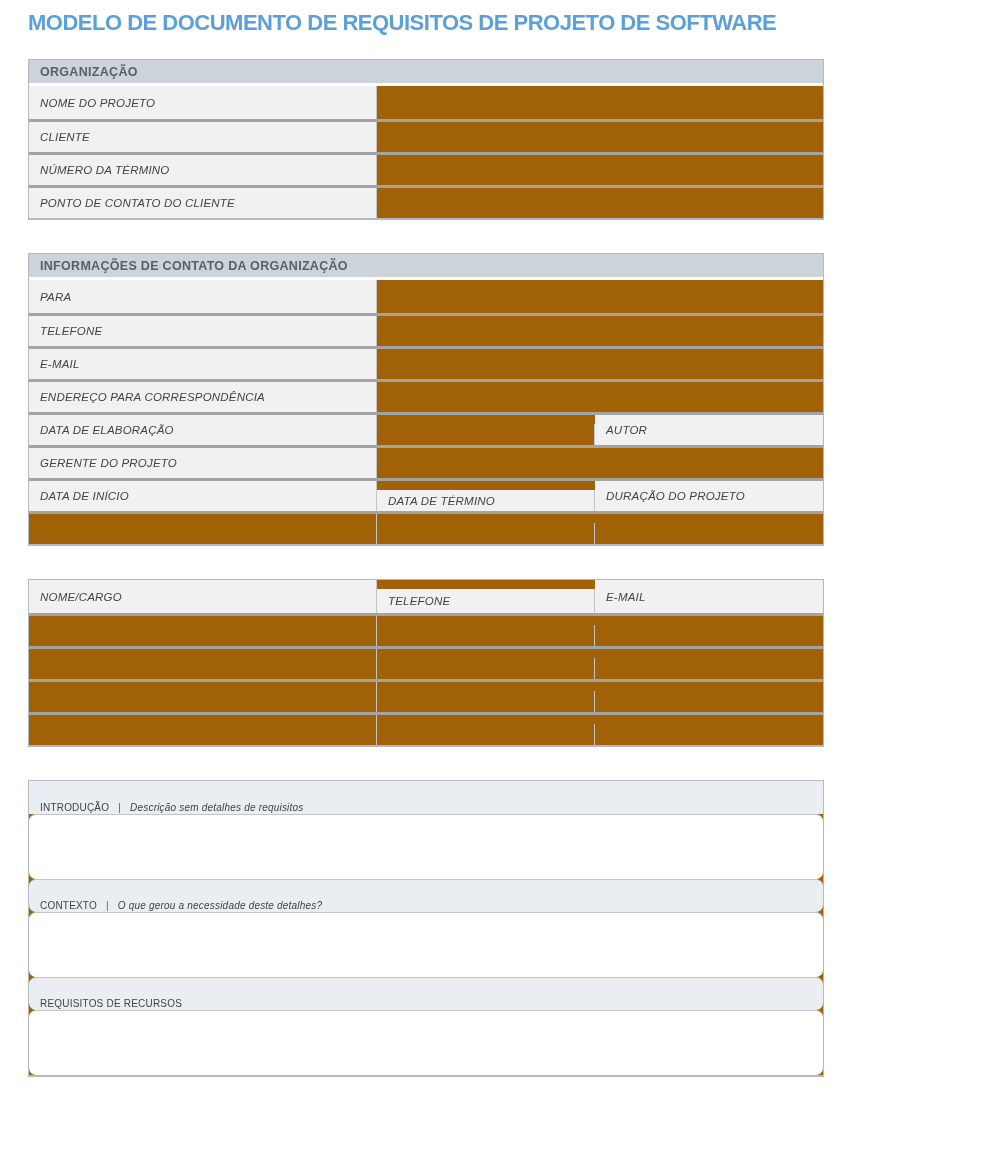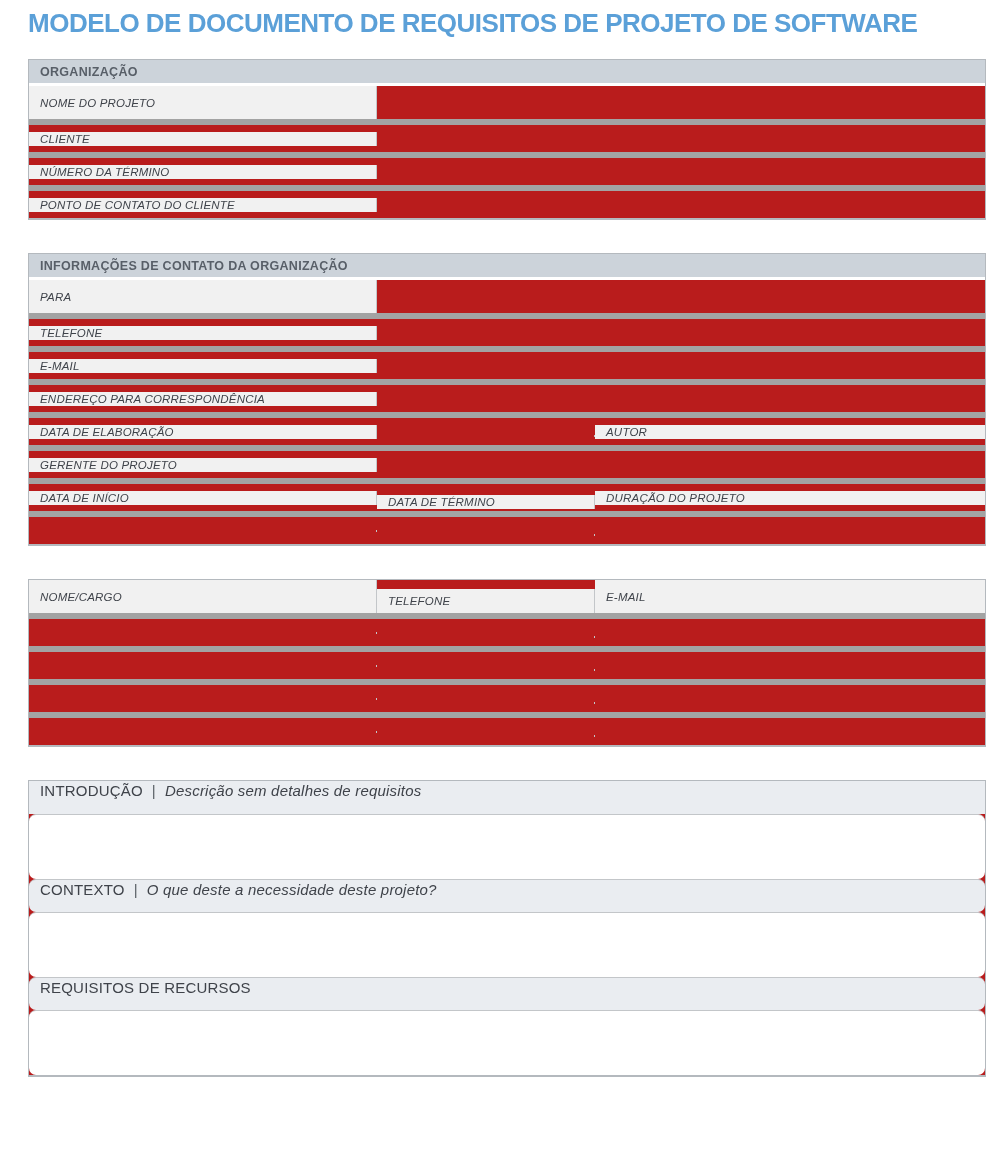--- a/index.html
+++ b/index.html
@@ -9,7 +9,7 @@
   .content { padding:6px 40px 0 28px; width:990px; }
 
   .doc-title {
-    font-size:26px; line-height:34px; font-weight:bold;
+    font-size:22px; line-height:34px; font-weight:bold;
     color:#5ba0d8; letter-spacing:-0.5px; margin-bottom:19px;
     white-space:nowrap;
   }

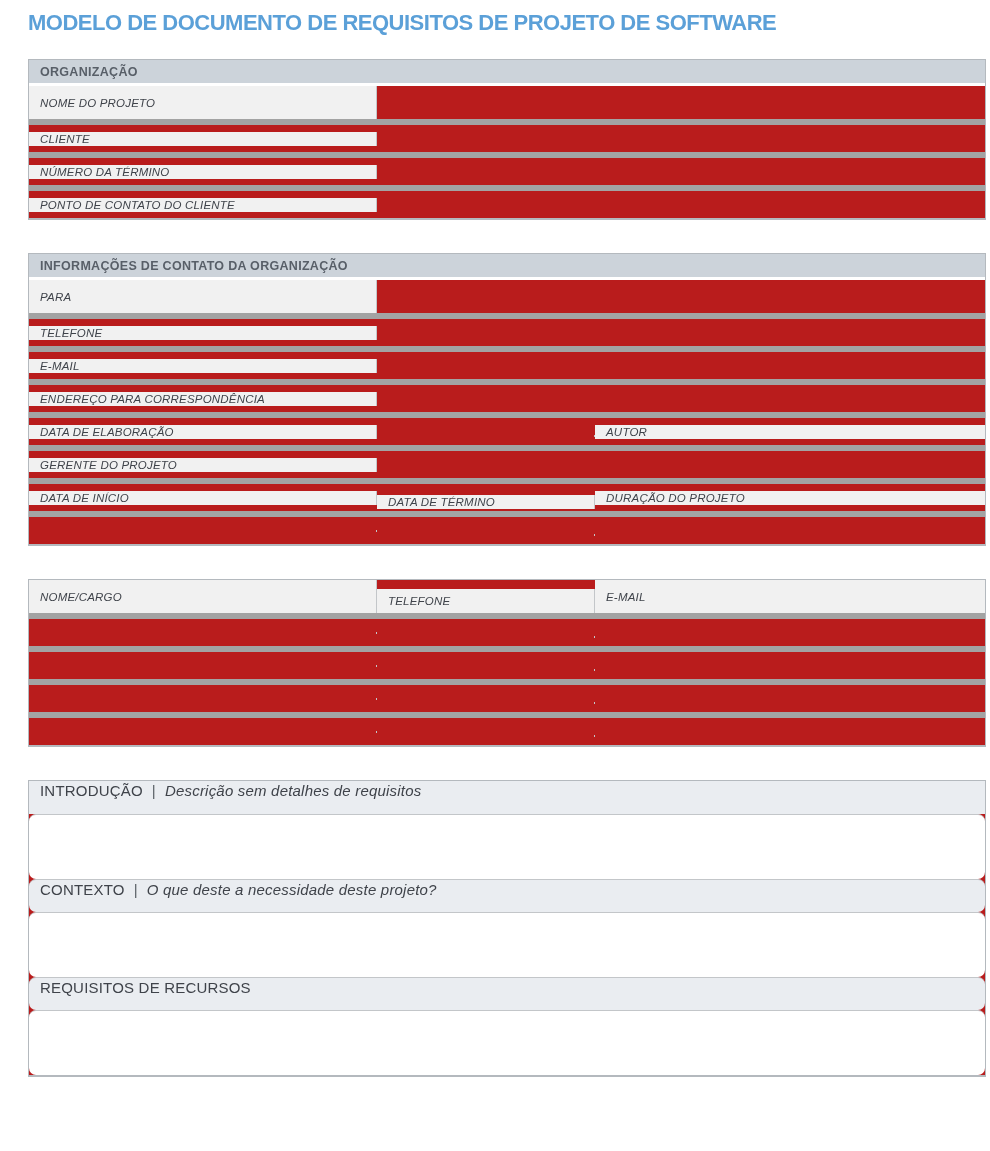--- a/index.html
+++ b/index.html
@@ -15,8 +15,8 @@
   }
 
   .tsection {
-    width:958px; border:1px solid #b4b9be; border-bottom-width:2px;
-    margin-bottom:33px; background:#b91c1c;
+    width:796px; border:1px solid #b4b9be; border-bottom-width:2px;
+    margin-bottom:33px; background:#a16207;
   }
   .tsection.last { margin-bottom:0; }
 

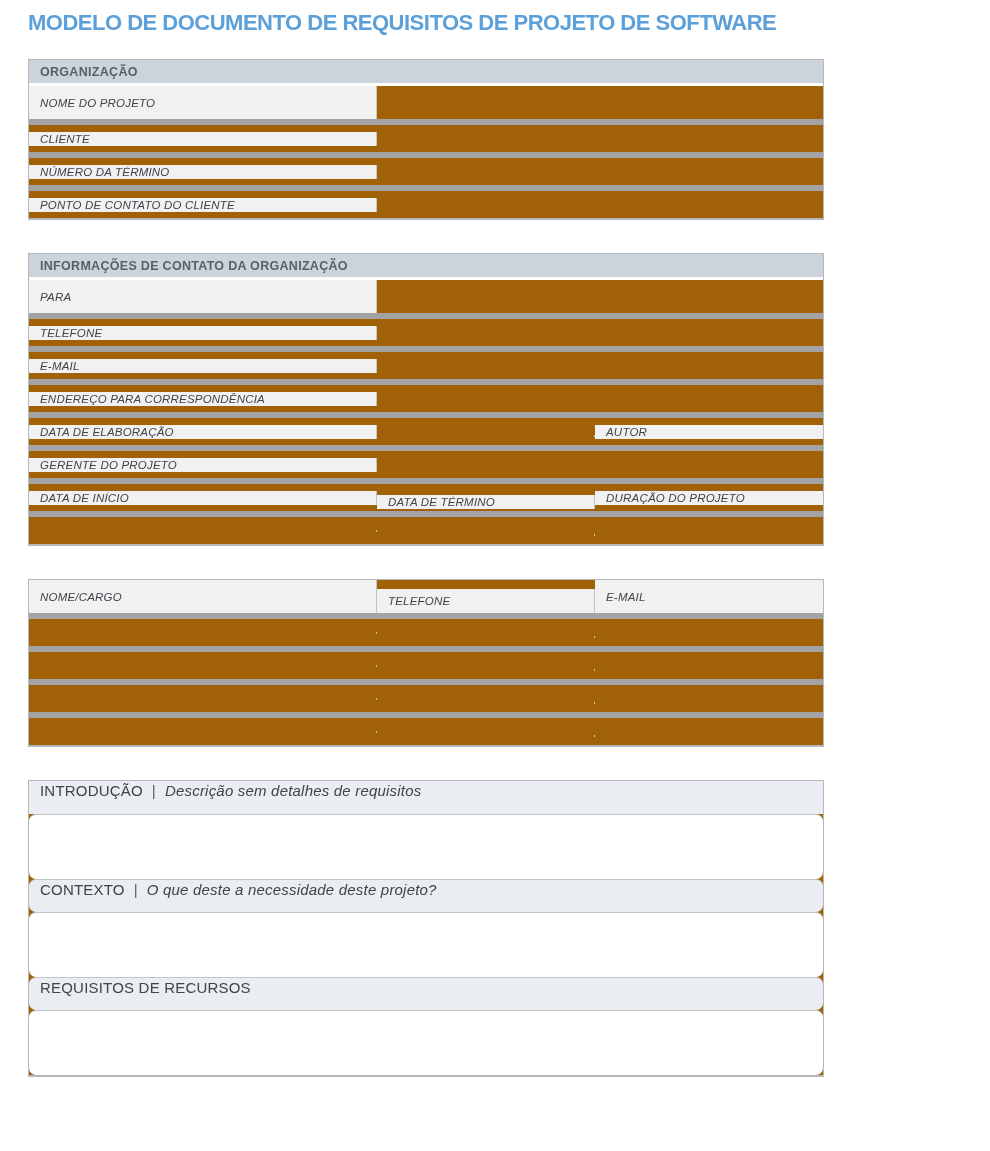--- a/index.html
+++ b/index.html
@@ -27,7 +27,7 @@
   }
 
   .trow { display:flex; min-height:33px; }
-  .trow + .trow { border-top:6px solid #a3a3a3;align-items:center; }
+  .trow + .trow { border-top:3px solid #a3a3a3; }
 
   .cell {
     display:flex; align-items:center; padding:1px 11px;

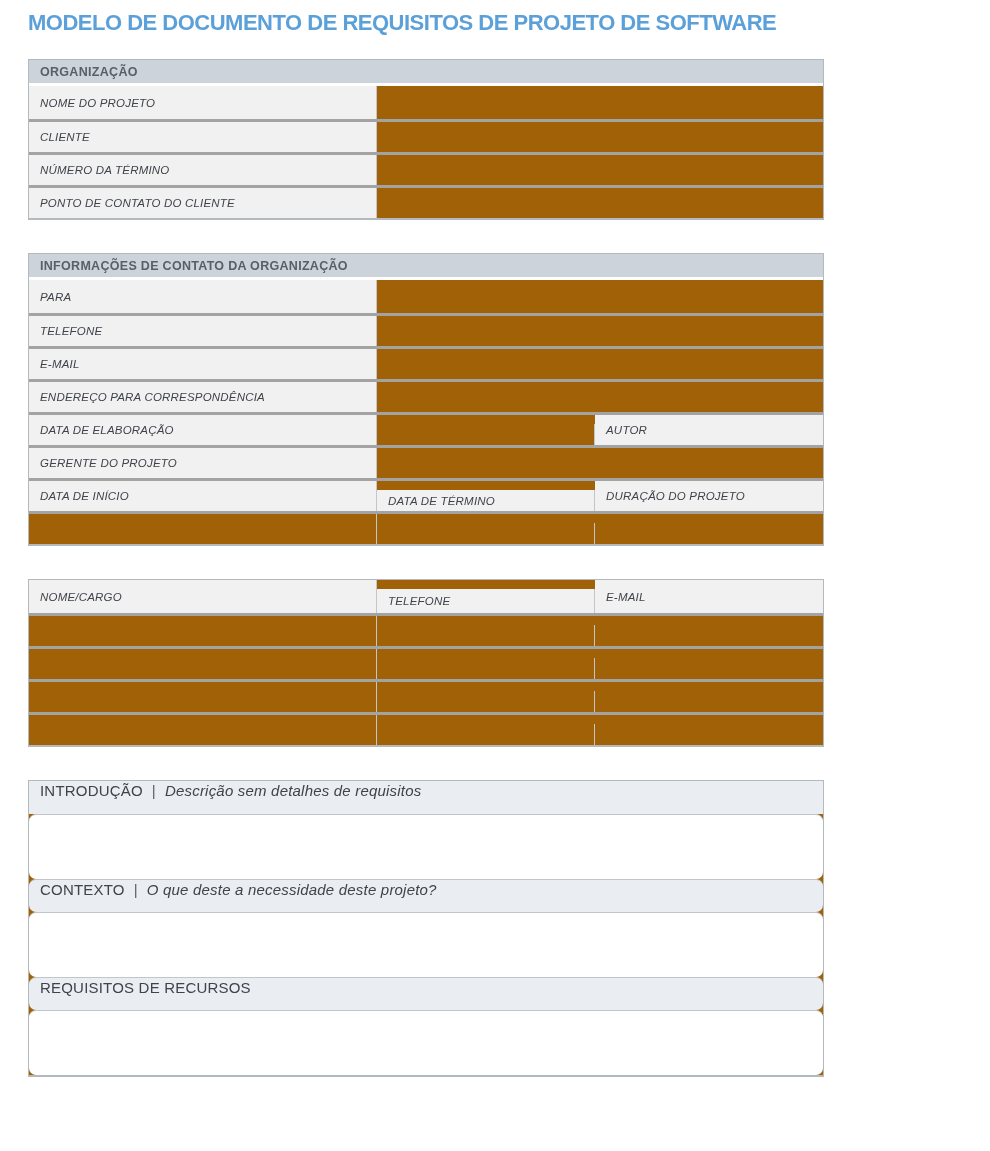--- a/index.html
+++ b/index.html
@@ -42,8 +42,8 @@
 
   
   .prow-label {
-    min-height:33px; display:flex; align-items:flex-start; padding:1px 11px;
-    background:#eaedf1; font-size:15px; color:#3f434a; letter-spacing:0.2px;
+    min-height:33px; display:flex; align-items:flex-end; padding:1px 11px;
+    background:#eaedf1; font-size:10px; color:#3f434a; letter-spacing:0.2px;
   }
   .prow-label + .prow-content,
   .prow-content + .prow-label { border-top:1px solid #c3c6c9;border-radius:7px; }

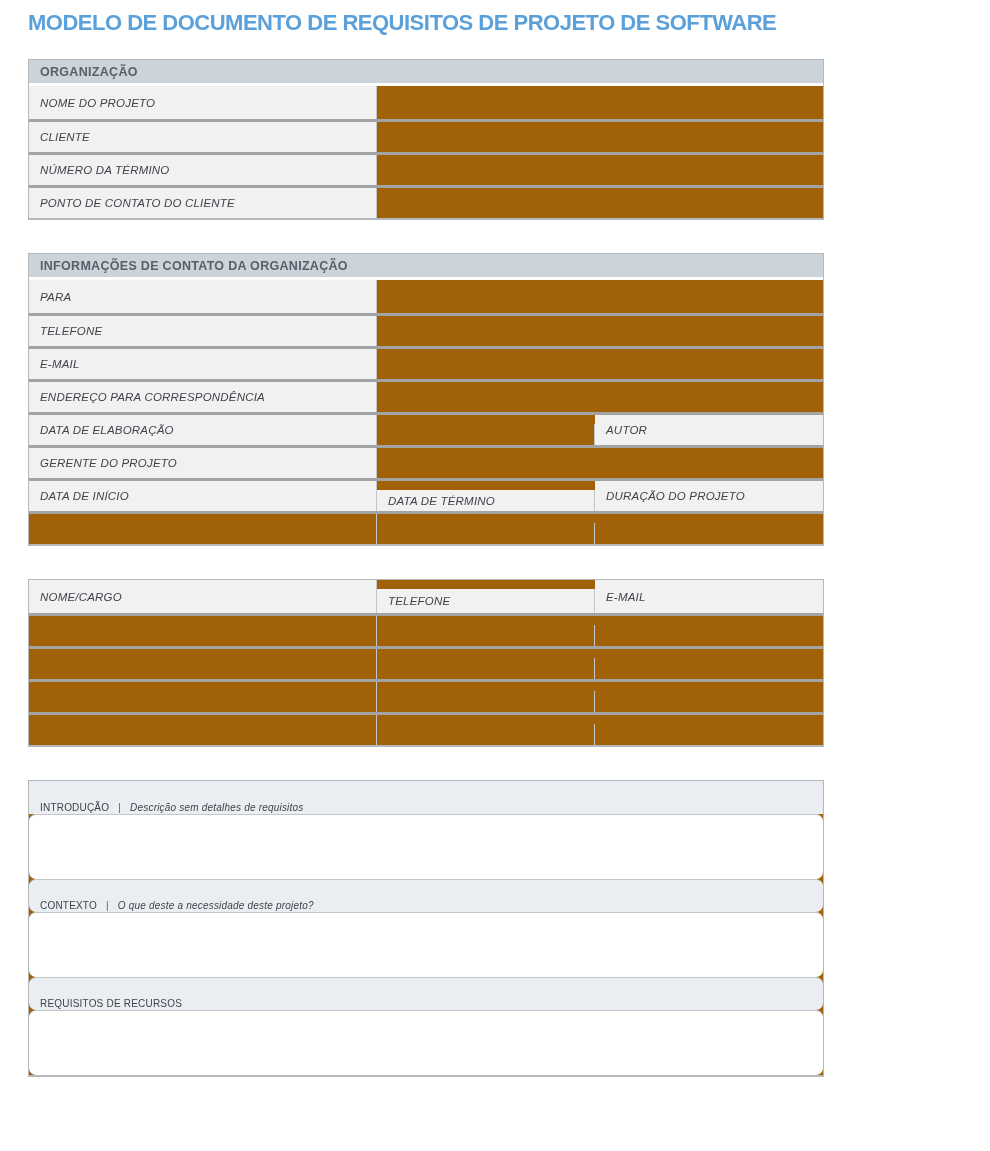--- a/index.html
+++ b/index.html
@@ -158,7 +158,7 @@
       <div class="prow-label">
         <span>CONTEXTO</span>
         <span class="sep">|</span>
-        <span class="hint">O que deste a necessidade deste projeto?</span>
+        <span class="hint">O que gerou a necessidade deste detalhes?</span>
       </div>
       <div class="prow-content"></div>
 

